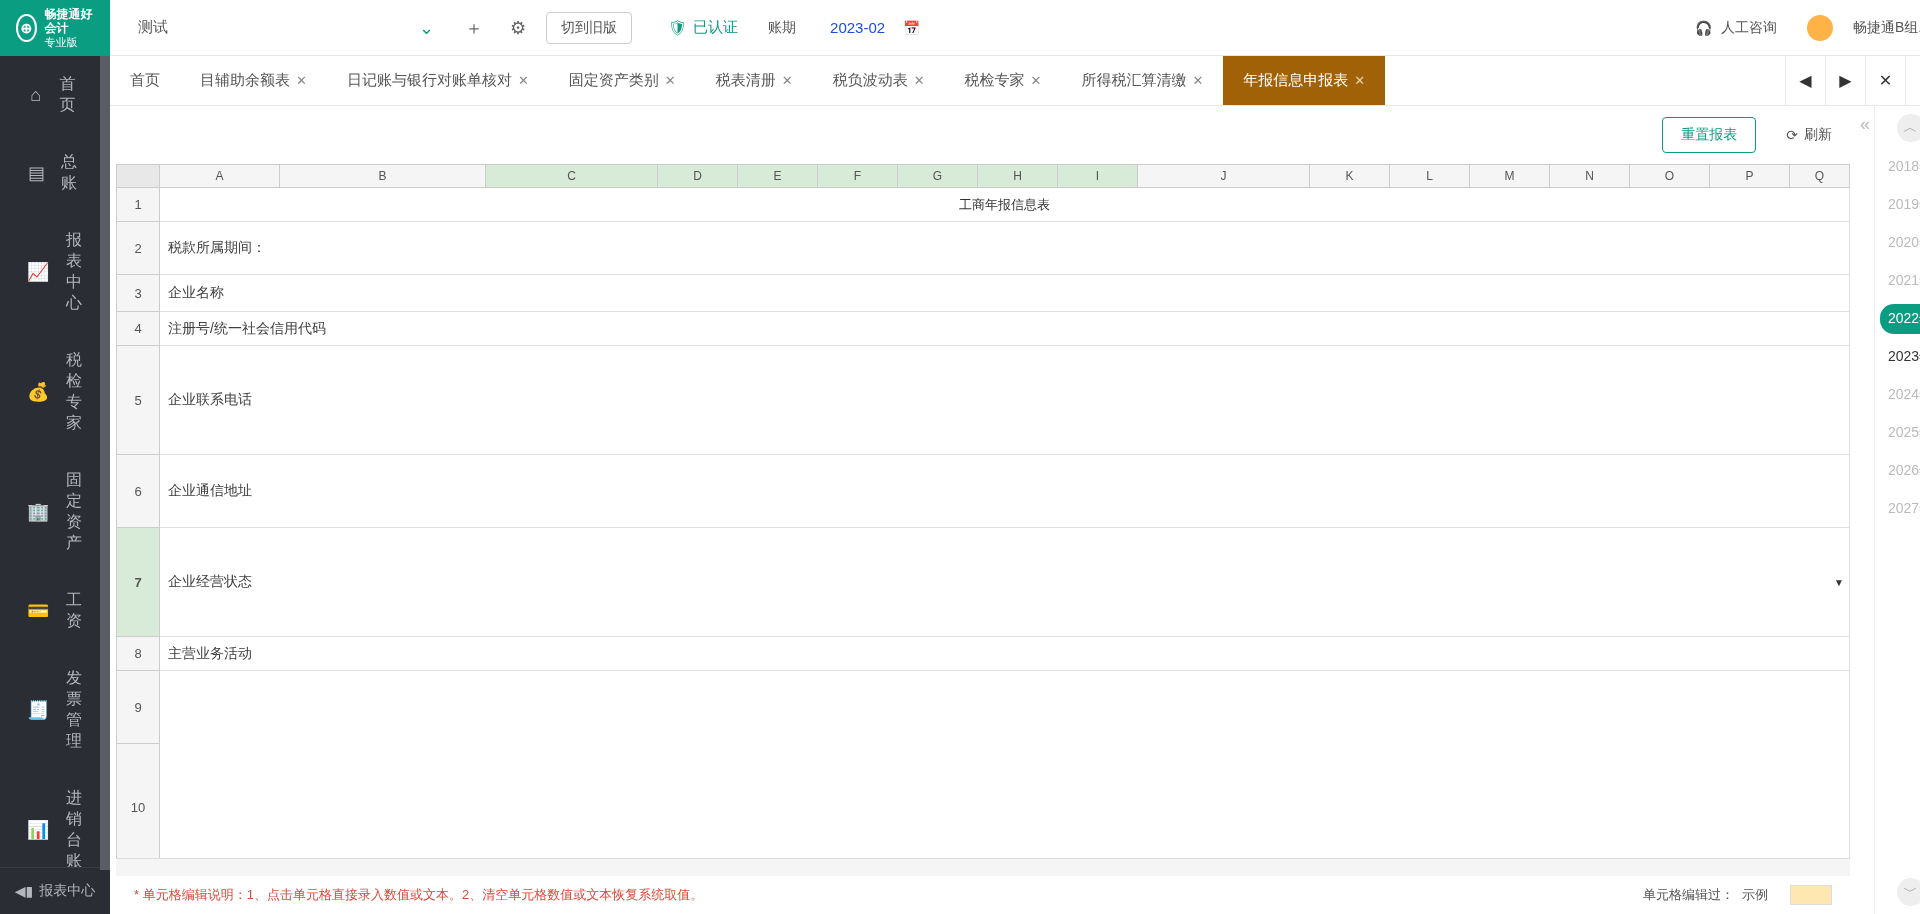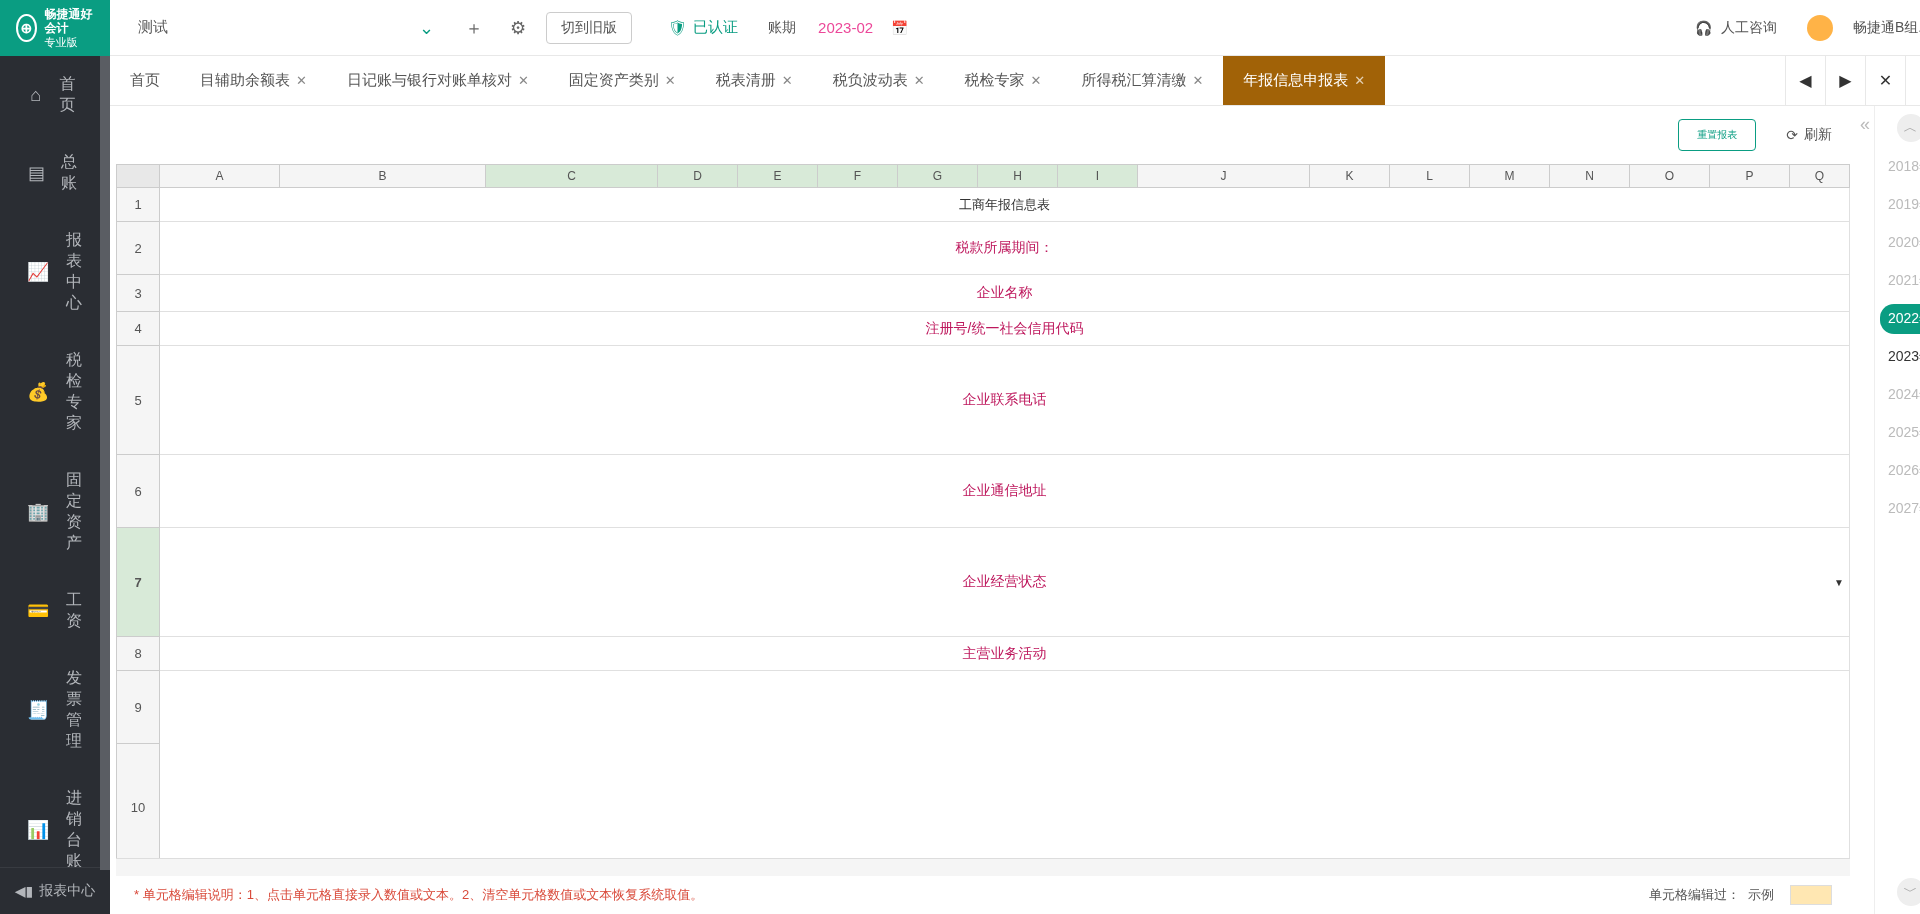--- a/index.html
+++ b/index.html
@@ -24,7 +24,7 @@
 .old-ver-btn{border:1px solid #ccc;padding:6px 14px;border-radius:4px;cursor:pointer;color:#555;font-size:14px}
 .verified{color:#0a9d82;display:flex;align-items:center;gap:6px;margin-left:24px;font-size:15px}
 .period-label{margin-left:18px;color:#555}
-.period-val{margin-left:10px;color:#ec4899;font-size:15px}
+.period-val{margin-left:22px;color:#1d4ed8;font-size:15px}
 .cal-icon{color:#0a9d82;margin-left:6px;cursor:pointer}
 .top-spacer{flex:1}
 .support{display:flex;align-items:center;gap:8px;color:#555;cursor:pointer}

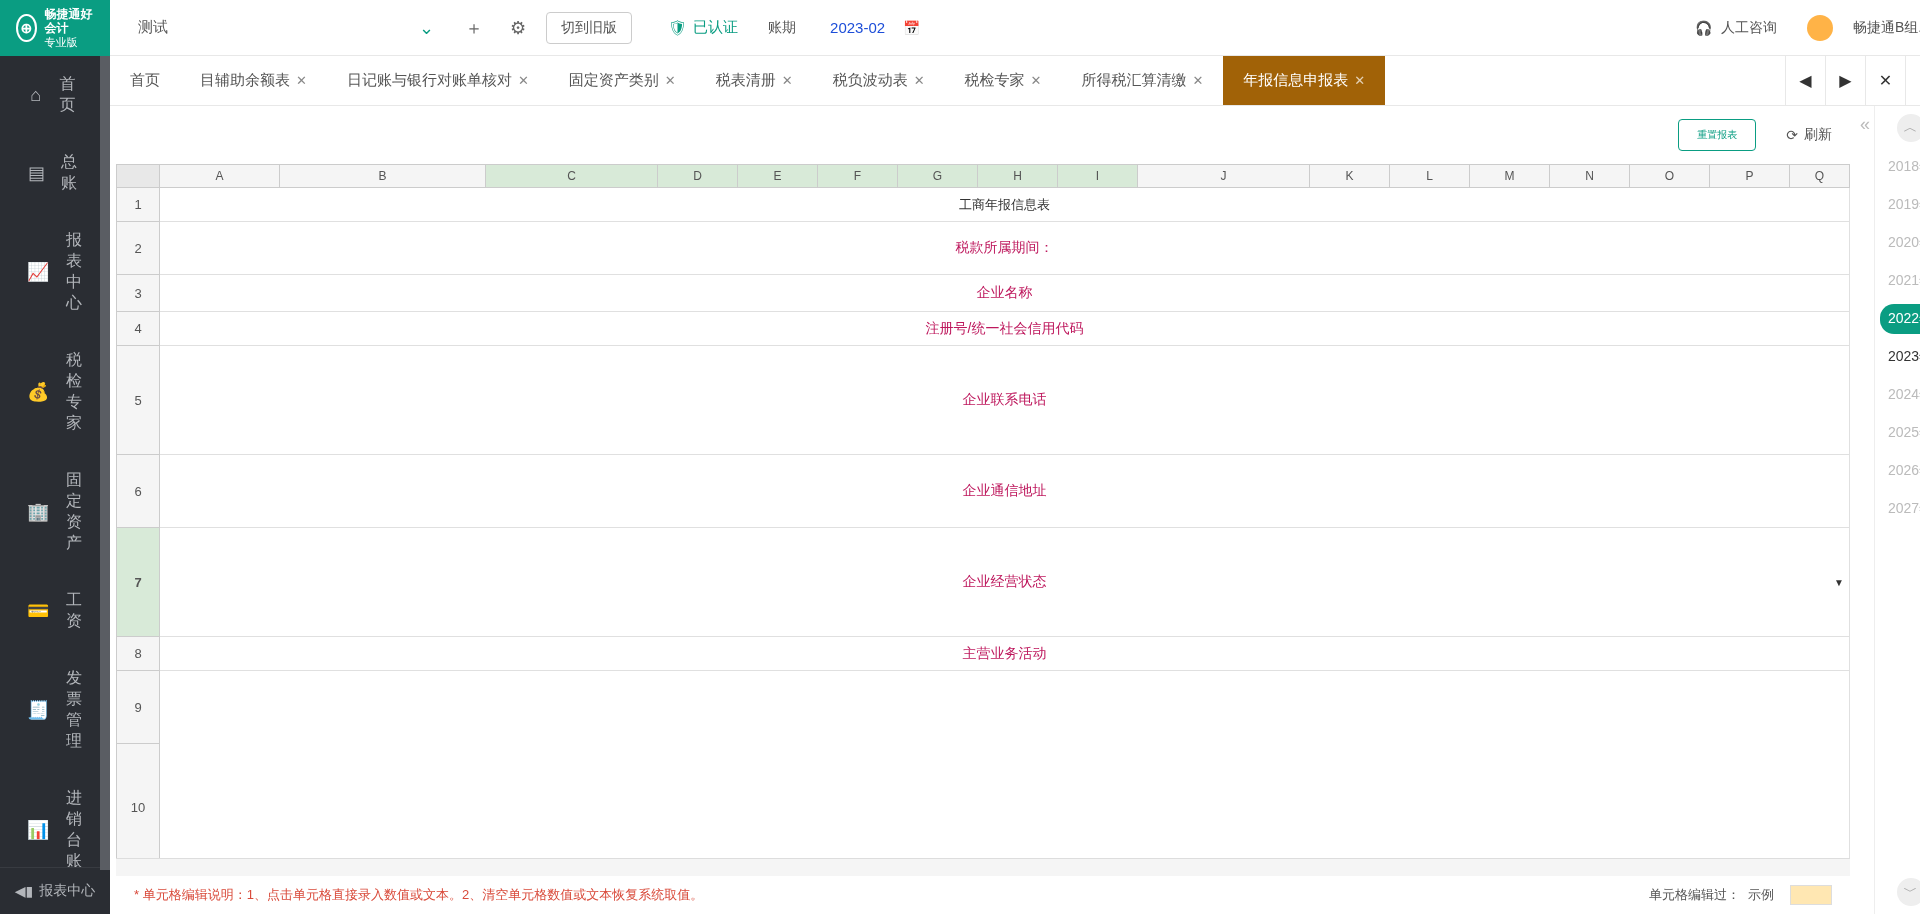--- a/index.html
+++ b/index.html
@@ -43,7 +43,7 @@
 .sub-tab{padding:10px 16px;cursor:pointer;color:#666;font-size:15px}
 .sub-tab.active{background:#f0f5f3;color:#0a9d82;border-bottom:2px solid #0a9d82}
 .sub-spacer{flex:1}
-.reset-btn{border:1px solid #0a9d82;color:#0a9d82;padding:8px 18px;border-radius:4px;cursor:pointer;font-size:10px}
+.reset-btn{border:1px solid #0a9d82;color:#0a9d82;padding:8px 18px;border-radius:4px;cursor:pointer;font-size:14px}
 .refresh-btn{display:flex;align-items:center;gap:6px;color:#555;cursor:pointer;margin-left:20px}
 .sheet-wrap{flex:1;display:flex;flex-direction:column;min-height:0;padding:0 6px}
 .col-header{display:flex;height:24px;background:#f5f5f5}

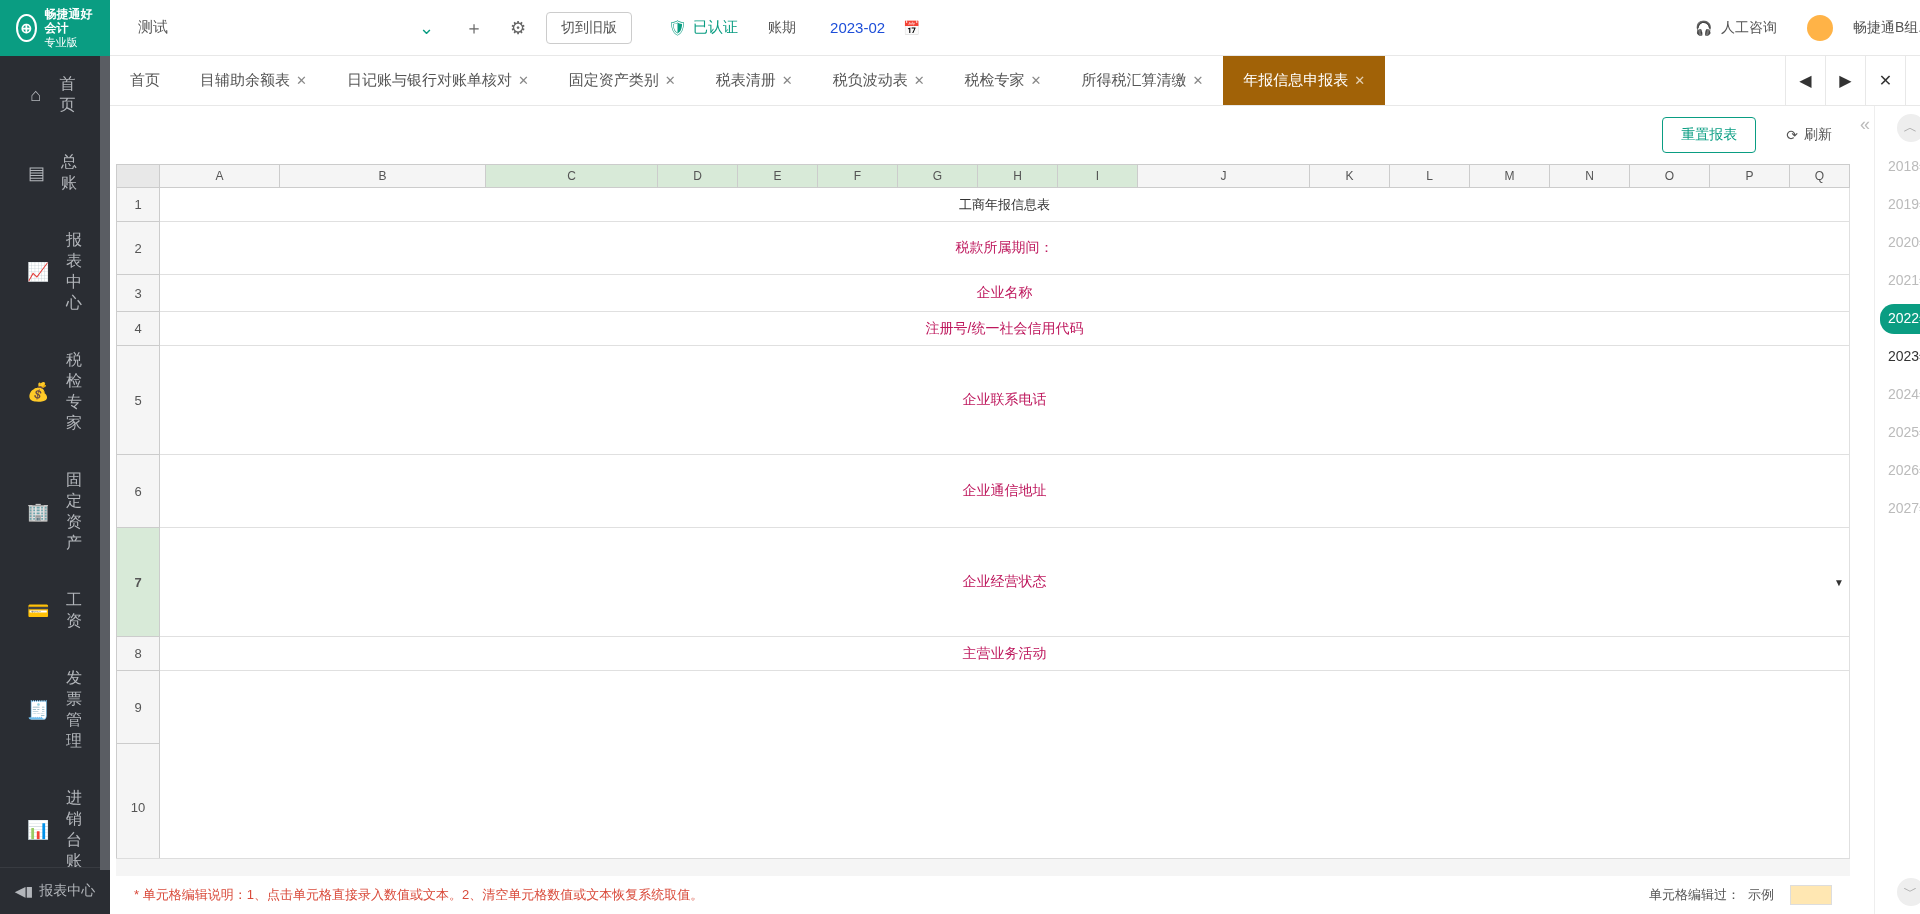--- a/index.html
+++ b/index.html
@@ -56,7 +56,7 @@
 .rh{display:table-cell;width:44px;background:#f5f5f5;border:1px solid #ccc;border-top:none;text-align:center;vertical-align:middle;font-size:13px;color:#555;height:34px}
 .rh.sel{background:#d8ead8;font-weight:bold}
 .cell{display:table-cell;border:1px solid #e0e0e0;border-top:none;border-left:none;padding:0 8px;vertical-align:middle;height:34px;font-size:14px;color:#333;background:#fff}
-.cell.label{text-align:center;color:#be185d}
+.cell.label{text-align:left;color:#404040}
 .cell.title{text-align:center;font-size:13px}
 .cell.gray{background:#f5f5f5;border-color:#d5d5d5}
 .selcell{outline:2px solid #0a8a60;outline-offset:-2px;position:relative}

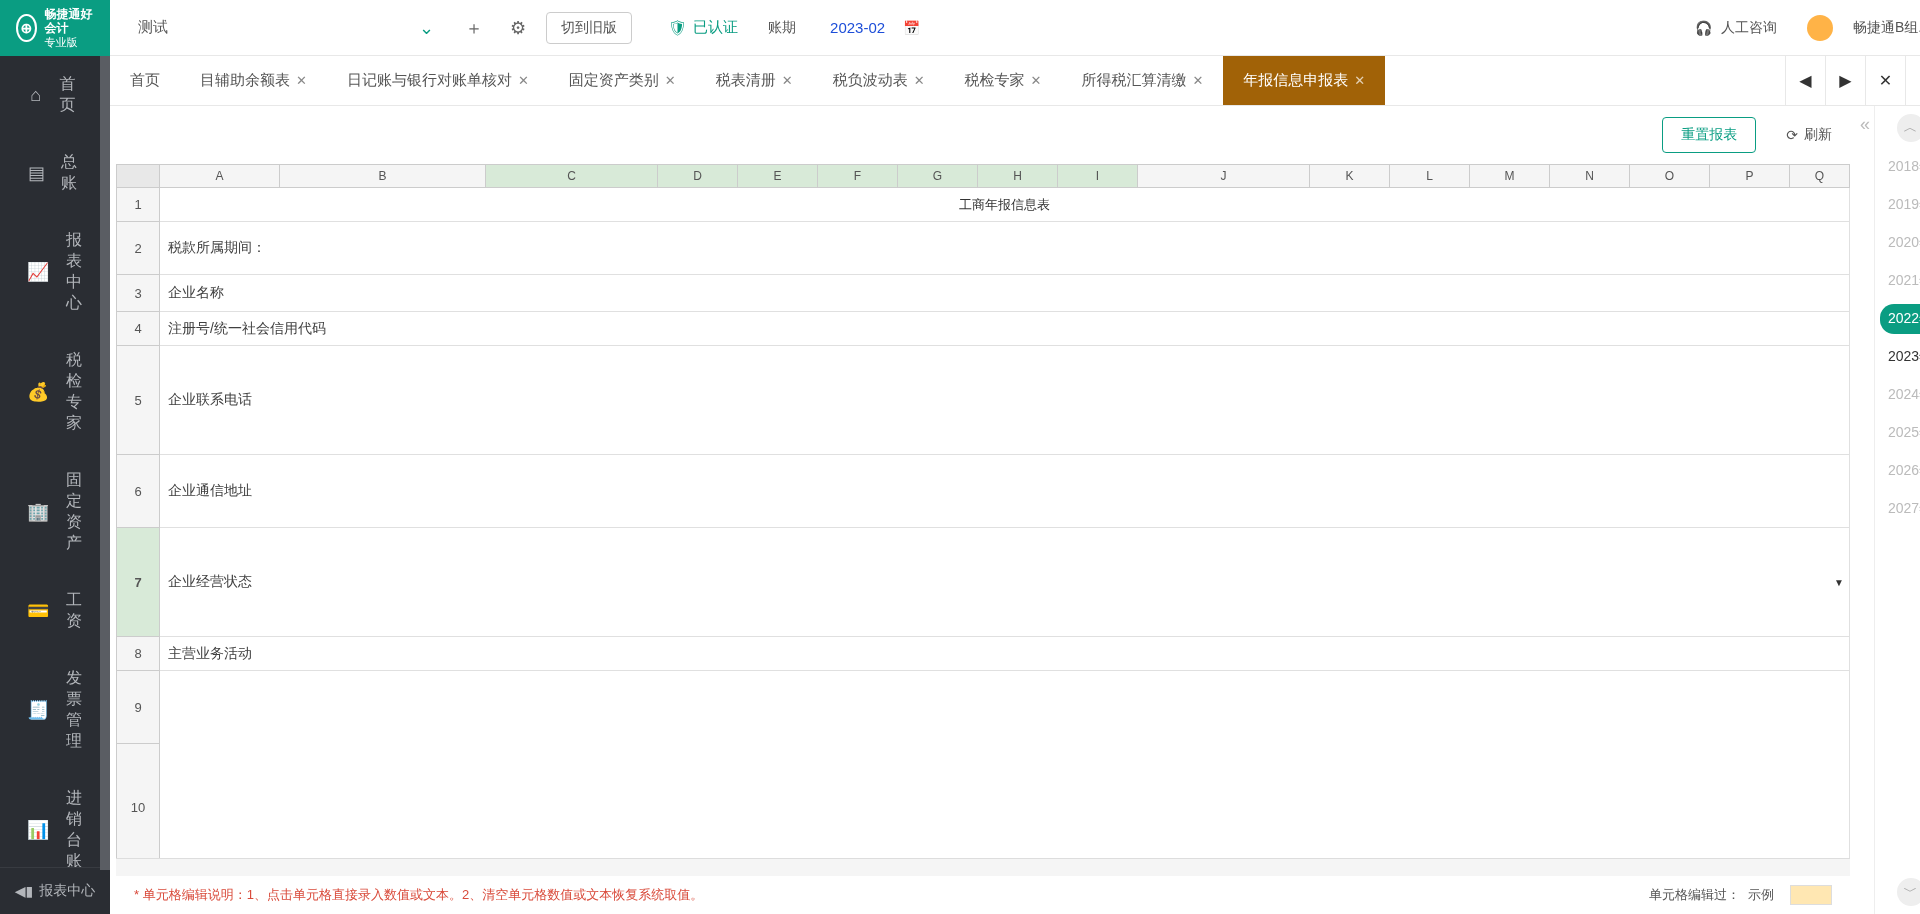--- a/index.html
+++ b/index.html
@@ -303,7 +303,7 @@
           <span class="note-red">* 单元格编辑说明：1、点击单元格直接录入数值或文本。2、清空单元格数值或文本恢复系统取值。</span>
           <div class="note-spacer"></div>
           <span class="edited-label">单元格编辑过：</span>
-          <span style="margin-right:16px;color:#555">示例</span>
+          <span style="margin-right:22px;color:#555">示例</span>
           <div class="edited-swatch"></div>
         </div>
       </div>

